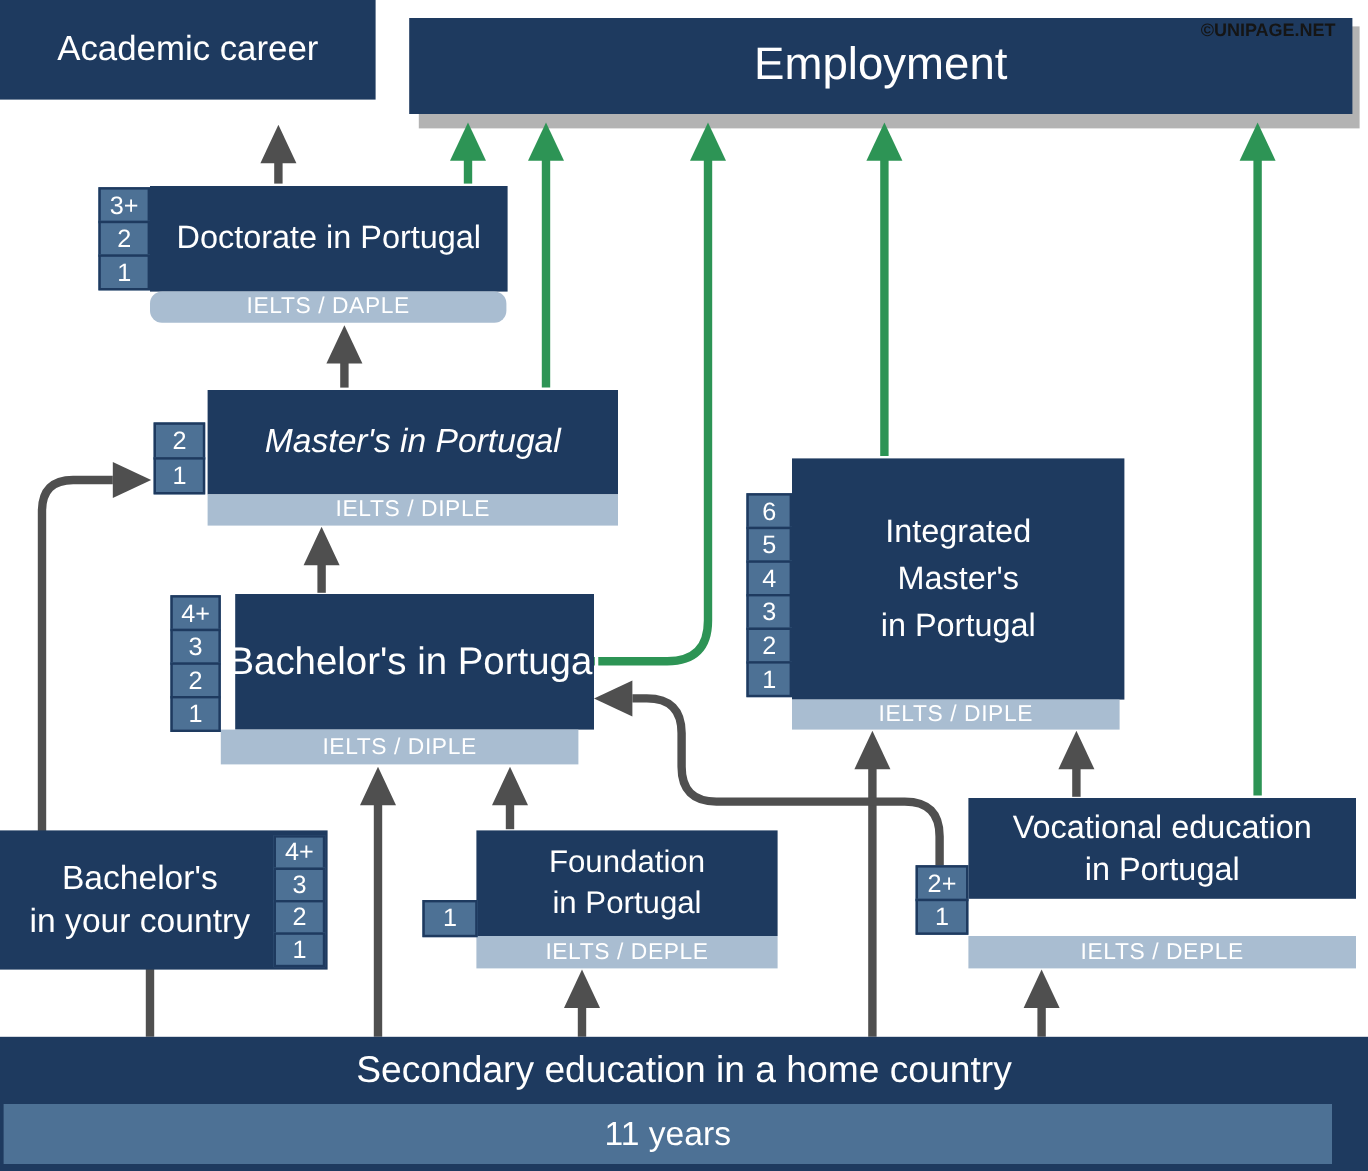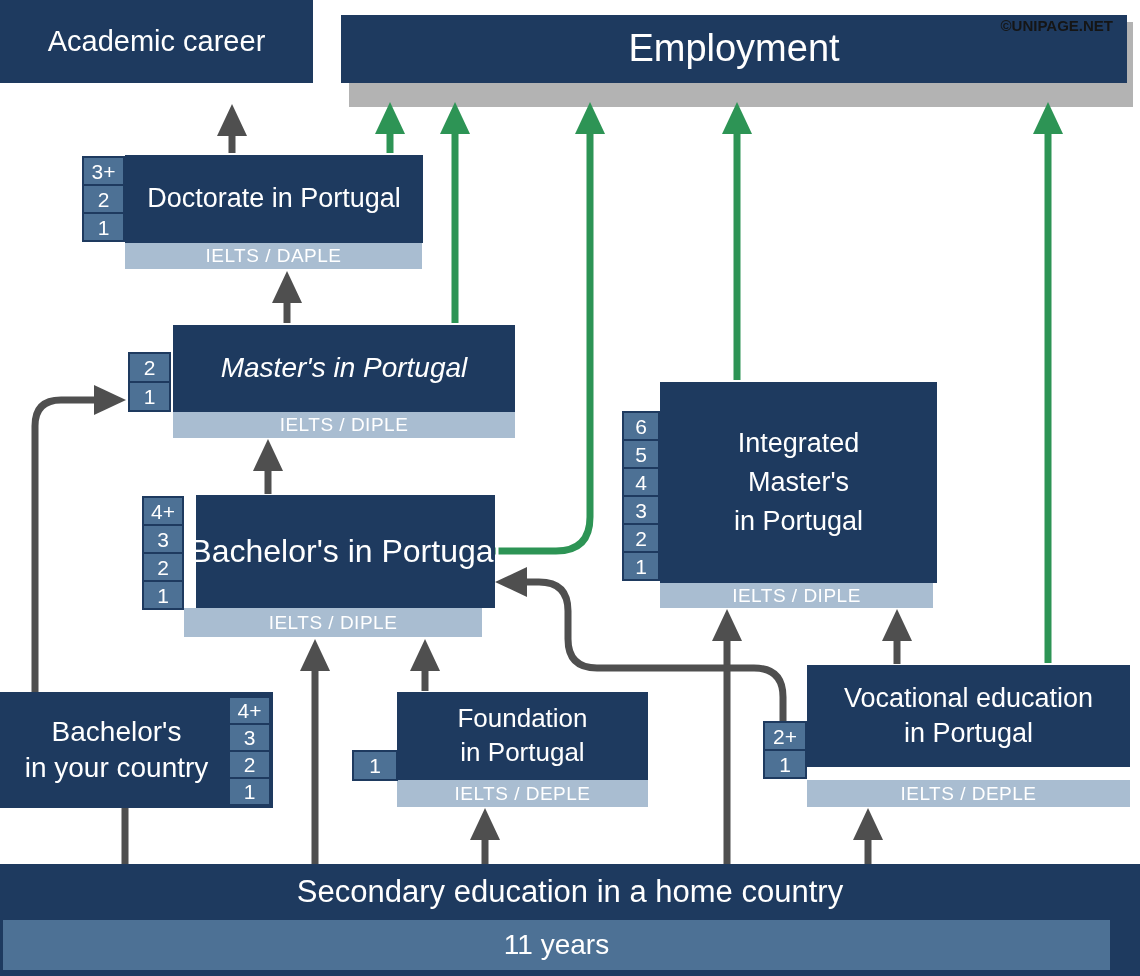--- a/index.html
+++ b/index.html
@@ -45,7 +45,7 @@
   .node{z-index:5;}
   .shadow{position:absolute;background:var(--shadow-gray);z-index:1;}
   .academic{left:0;top:0;width:313px;height:83px;font-size:29px;}
-  .employment{left:341px;top:15px;width:786px;height:68px;font-size:38px;}
+  .employment{left:341px;top:15px;width:786px;height:80px;font-size:38px;}
   .copyright{
     position:absolute;right:27px;top:17px;z-index:7;color:#151515;
     font-size:15px;font-weight:bold;white-space:nowrap;

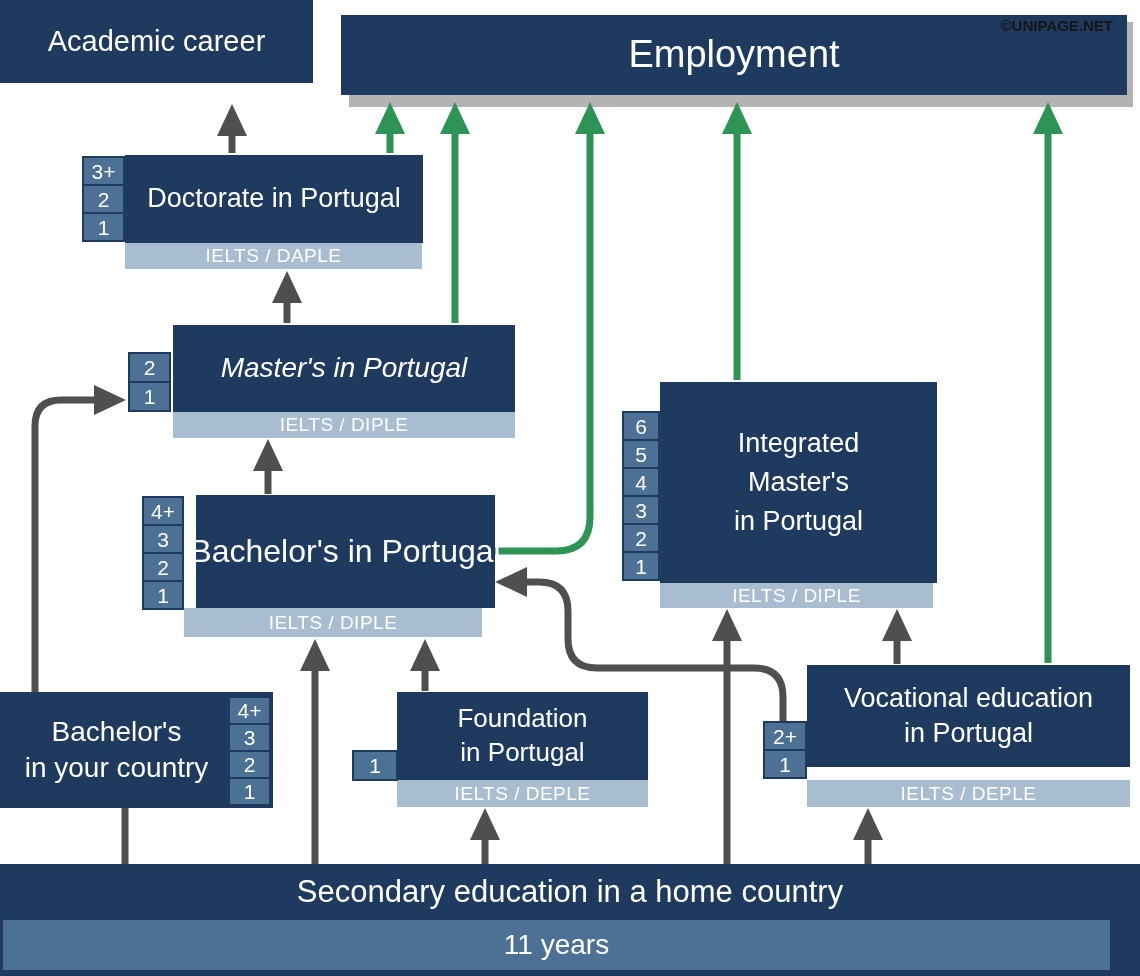--- a/index.html
+++ b/index.html
@@ -51,7 +51,7 @@
     font-size:15px;font-weight:bold;white-space:nowrap;
   }
   .doctorate{left:125px;top:155px;width:298px;height:88px;font-size:27px;}
-  .doctorate-band{left:125px;top:243px;width:297px;height:26px;}
+  .doctorate-band{left:125px;top:243px;width:297px;height:26px;border-radius:10px;}
   .masters{left:173px;top:325px;width:342px;height:87px;font-size:28px;font-style:italic;}
   .masters-band{left:173px;top:412px;width:342px;height:26px;}
   .bachelor-pt{left:196px;top:495px;width:299px;height:113px;font-size:32px;}

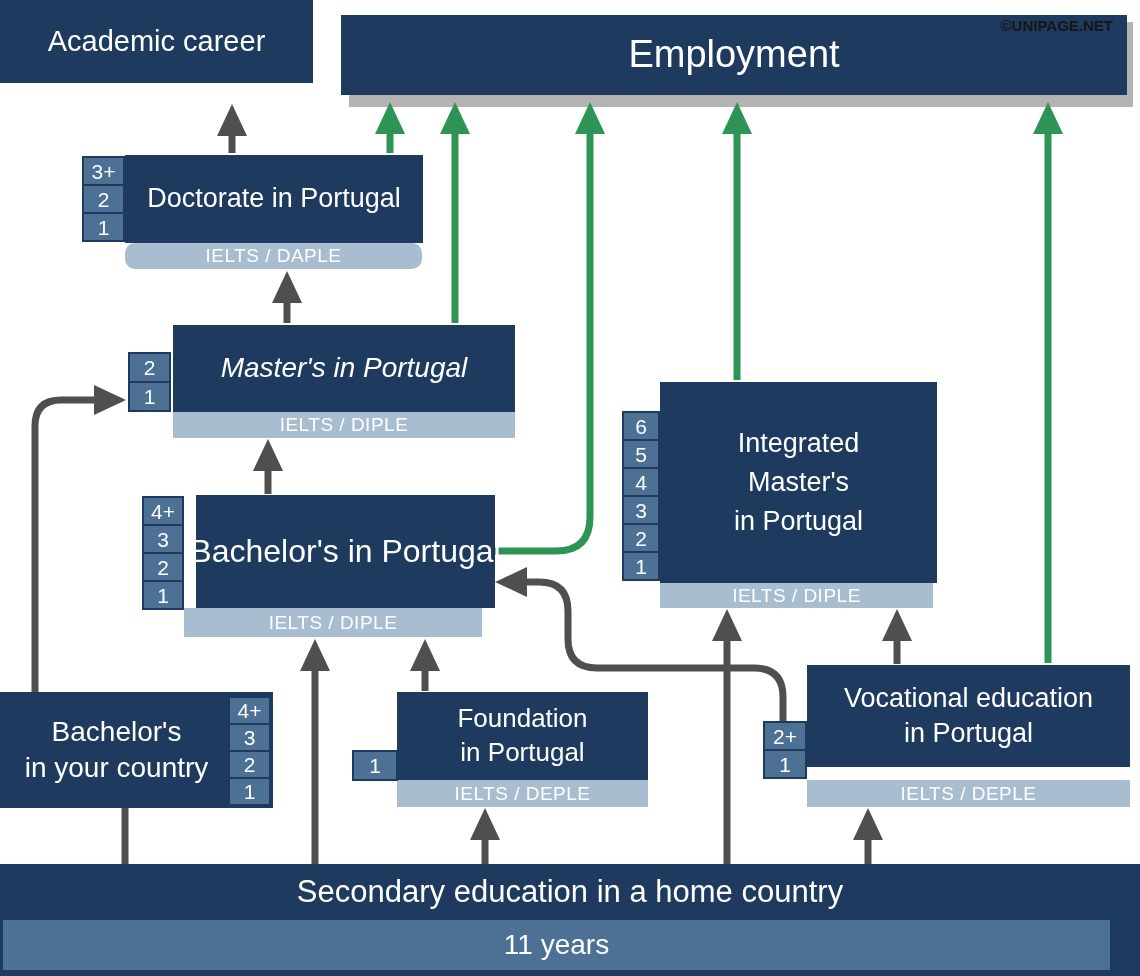--- a/index.html
+++ b/index.html
@@ -61,7 +61,7 @@
   .bachelor-home{left:0;top:692px;width:273px;height:116px;font-size:28px;padding-right:40px;box-sizing:border-box;}
   .foundation{left:397px;top:692px;width:251px;height:88px;font-size:26px;}
   .foundation-band{left:397px;top:780px;width:251px;height:27px;}
-  .vocational{left:807px;top:665px;width:323px;height:102px;font-size:27px;}
+  .vocational{left:807px;top:665px;width:323px;height:84px;font-size:27px;}
   .vocational-band{left:807px;top:780px;width:323px;height:27px;}
   .secondary{left:0;top:864px;width:1140px;height:112px;flex-direction:column;justify-content:flex-start;}
   .secondary-label{height:56px;display:flex;align-items:center;justify-content:center;font-size:31px;white-space:nowrap;}

